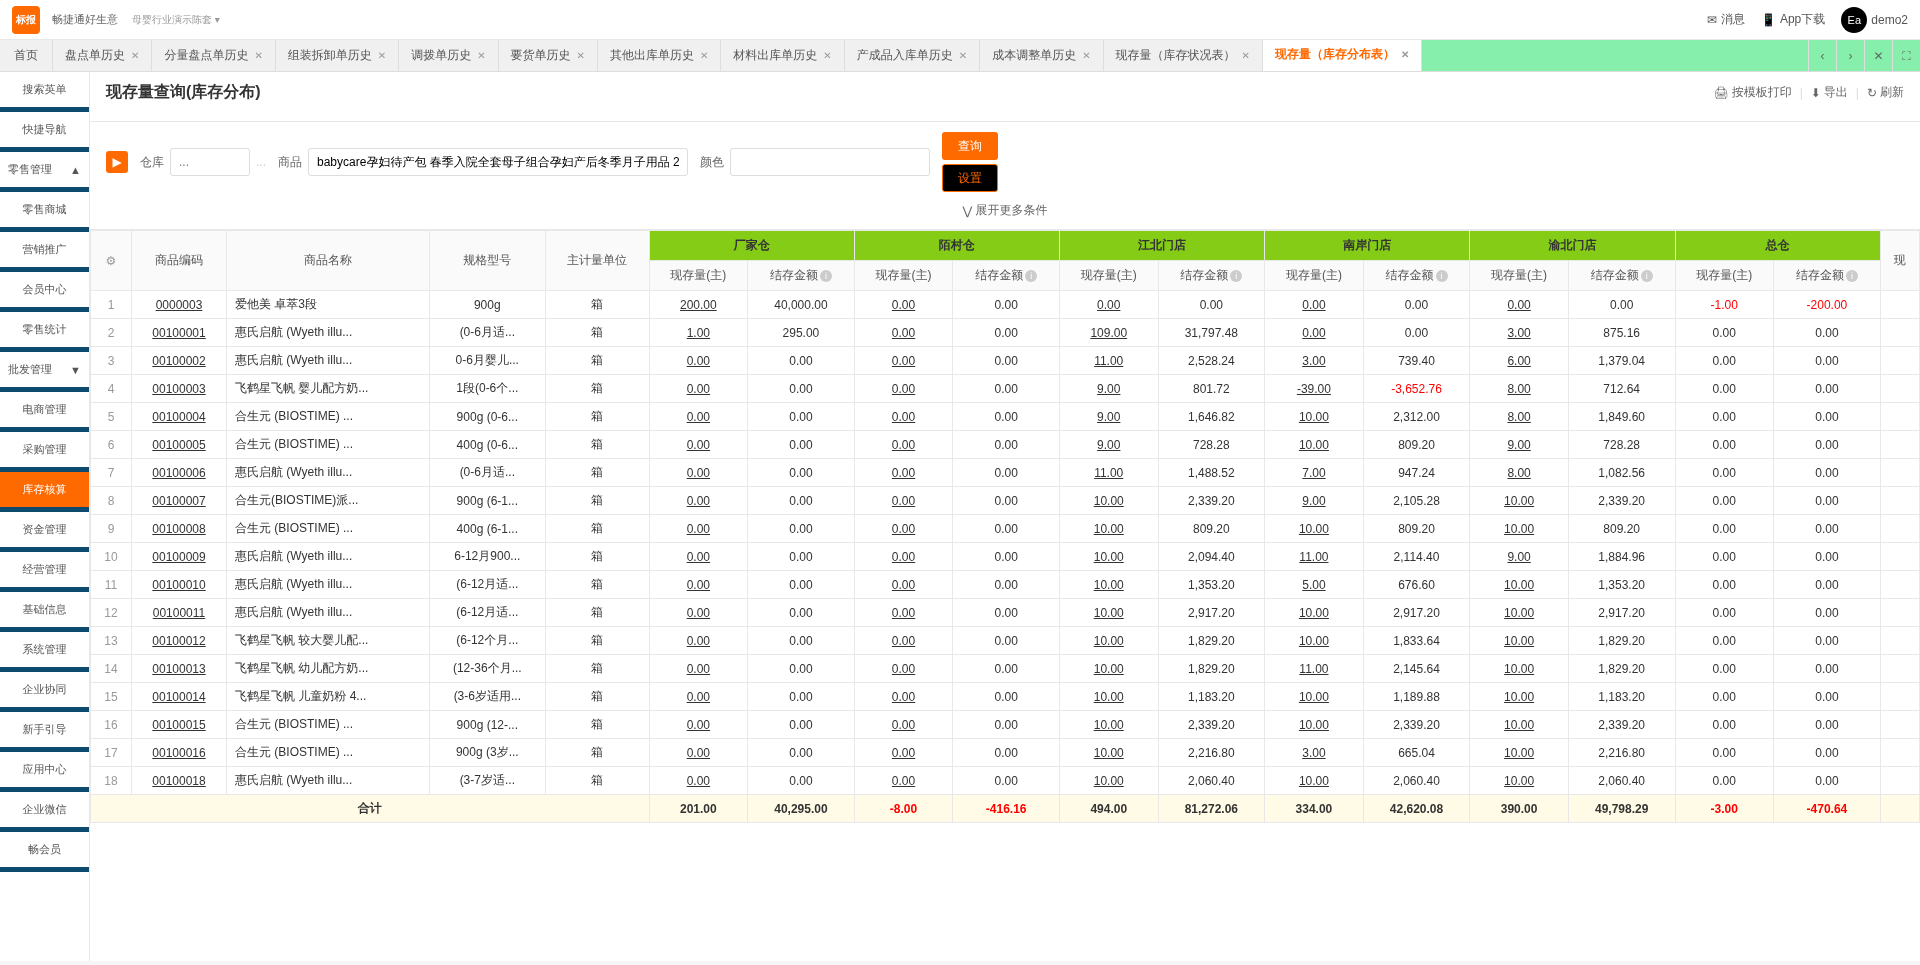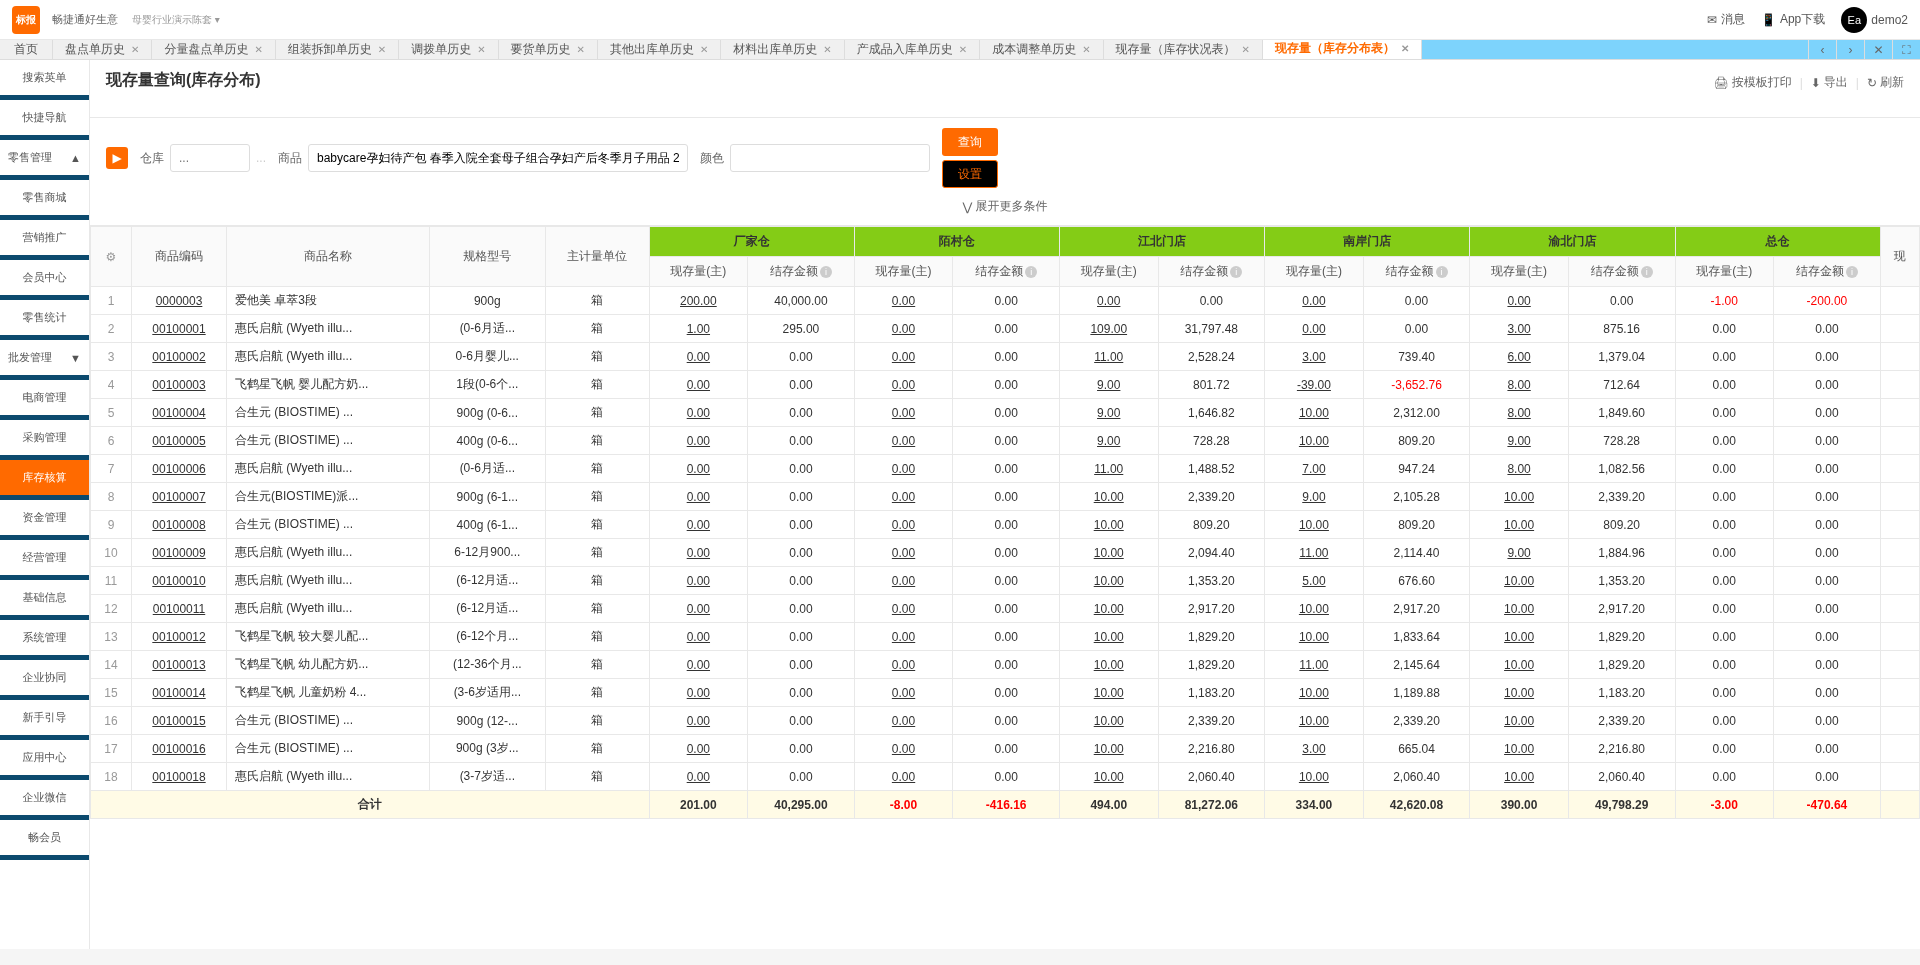--- a/index.html
+++ b/index.html
@@ -15,7 +15,7 @@
     .avatar { width: 26px; height: 26px; border-radius: 50%; background: #000000; color: #fff; display: flex; align-items: center; justify-content: center; font-size: 11px; }
 
     
-    .tabs-bar { height: 20px; background: #7dd3fc; display: flex; align-items: center; border-bottom: 1px solid #ddd; overflow: hidden; }
+    .tabs-bar { height: 32px; background: #86efac; display: flex; align-items: center; border-bottom: 1px solid #ddd; overflow: hidden; }
     .tab-item { height: 36px; padding: 0 12px; display: flex; align-items: center; gap: 4px; font-size: 12px; cursor: pointer; white-space: nowrap; border-right: 1px solid #ddd; color: #555; background: #f0f0f0; flex-shrink: 0; }
     .tab-item.active { background: #fff; color: #ff6a00; border-bottom: 2px solid #ff6a00; font-weight: bold; }
     .tab-item .tab-close { font-size: 10px; color: #999; margin-left: 2px; }

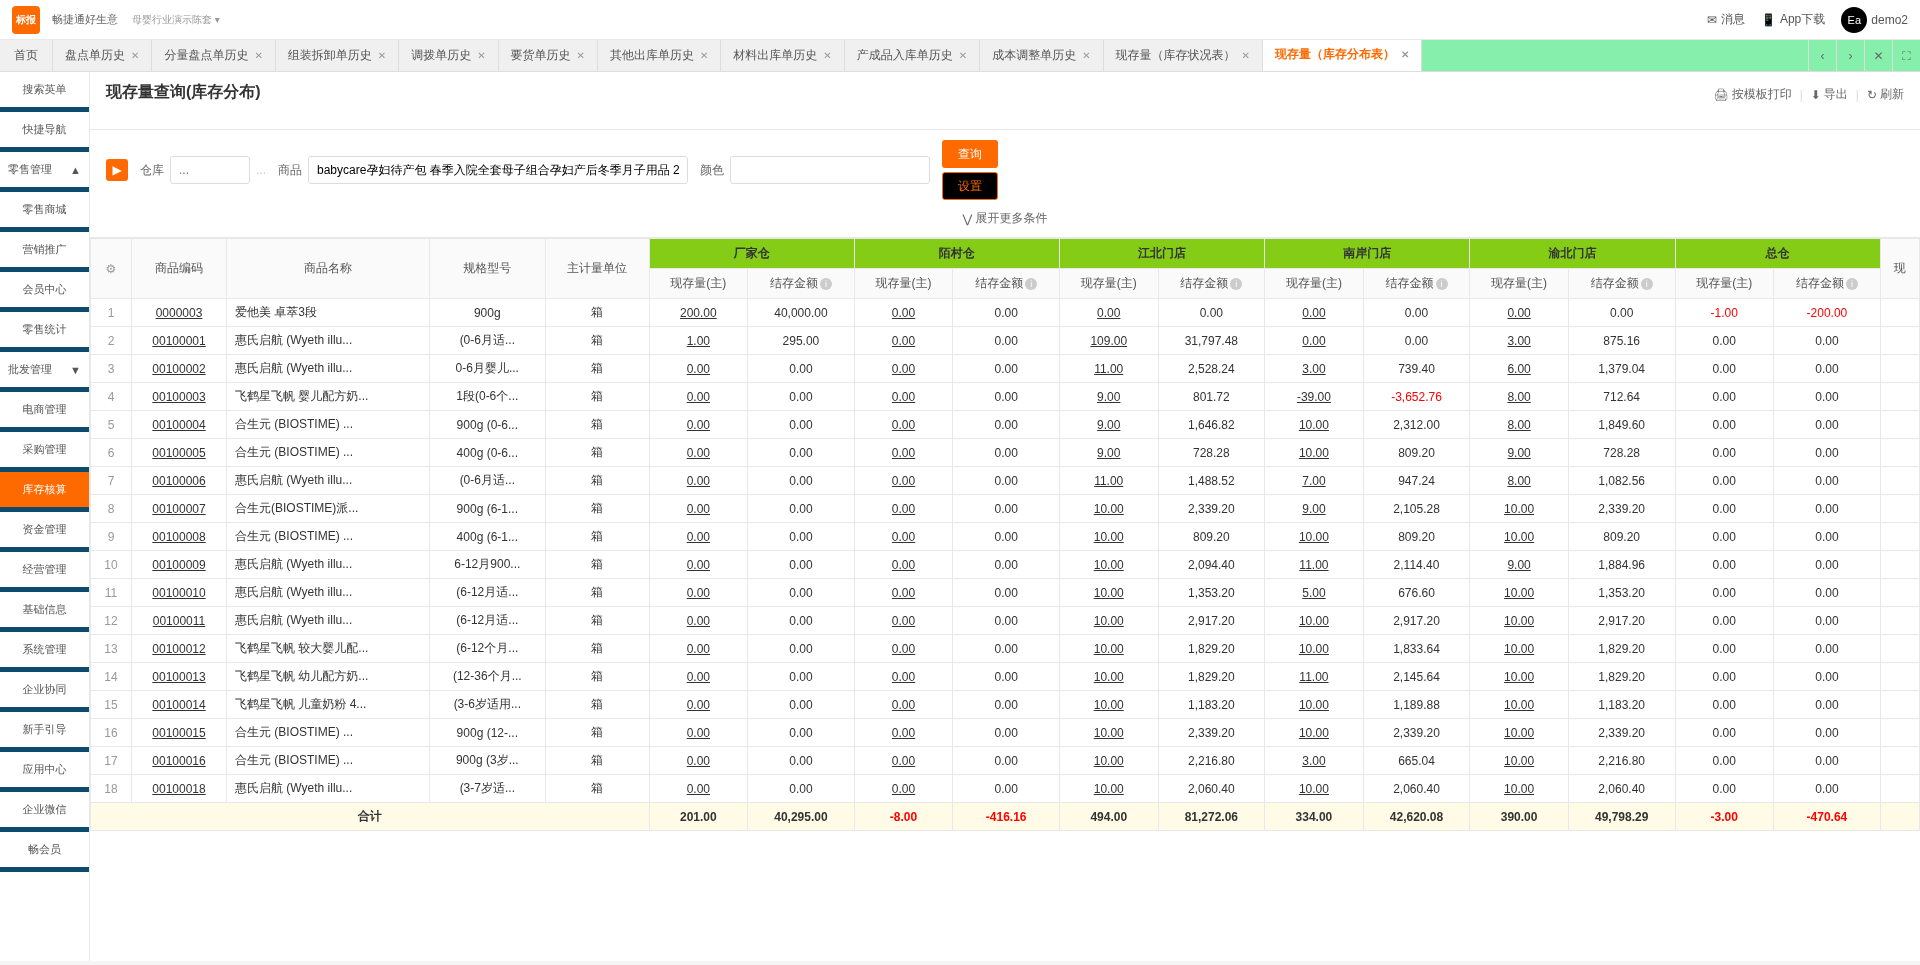--- a/index.html
+++ b/index.html
@@ -36,7 +36,7 @@
     .content { flex: 1; display: flex; flex-direction: column; overflow: hidden; }
     
     
-    .page-header { background: #fff; padding: 10px 16px 16px; border-bottom: 1px solid #e8e8e8; display: flex; align-items: flex-end; justify-content: space-between; }
+    .page-header { background: #fff; padding: 10px 16px 8px; border-bottom: 1px solid #e8e8e8; display: flex; align-items: center; justify-content: space-between; }
     .page-title { font-size: 16px; font-weight: bold; color: #333; padding-bottom: 10px; }
     .page-actions { display: flex; gap: 8px; align-items: center; font-size: 12px; color: #666; padding-bottom: 10px; }
     .page-action-item { display: flex; align-items: center; gap: 3px; cursor: pointer; }

